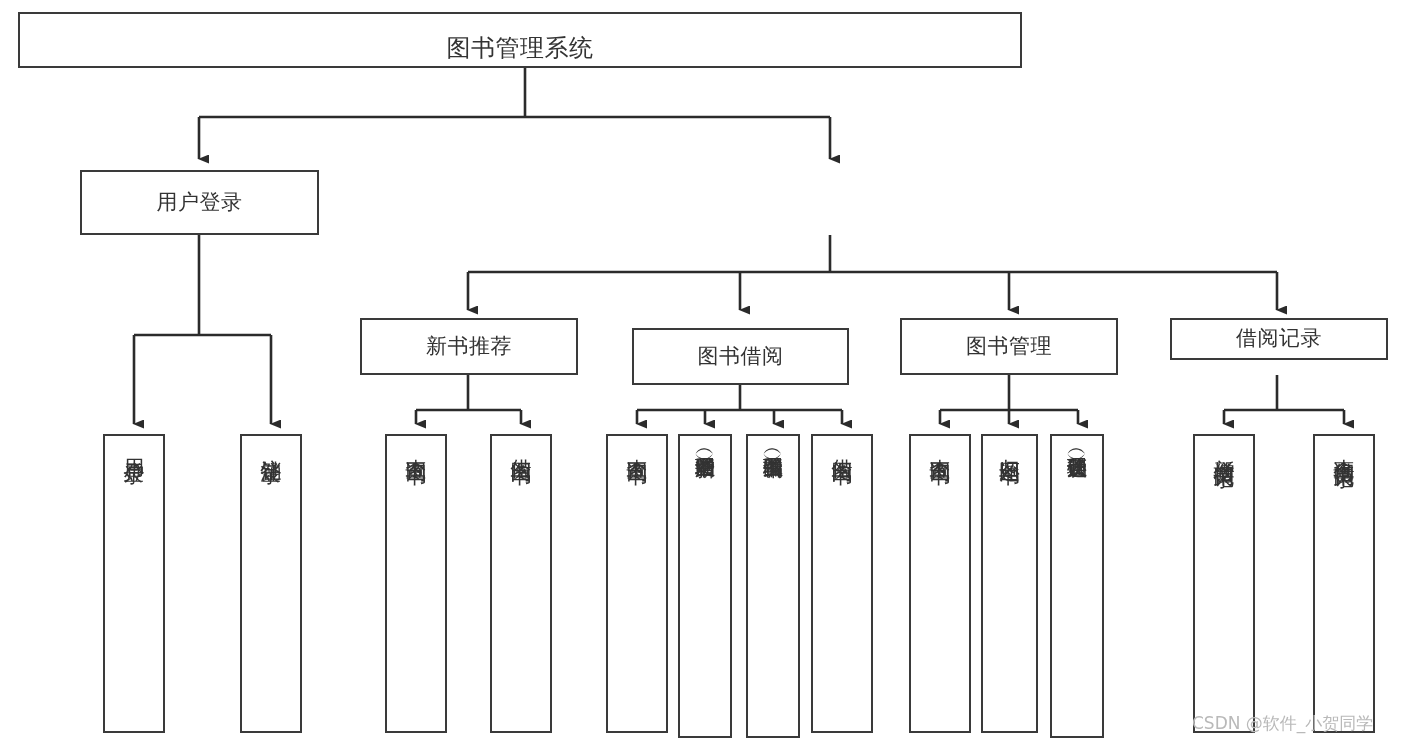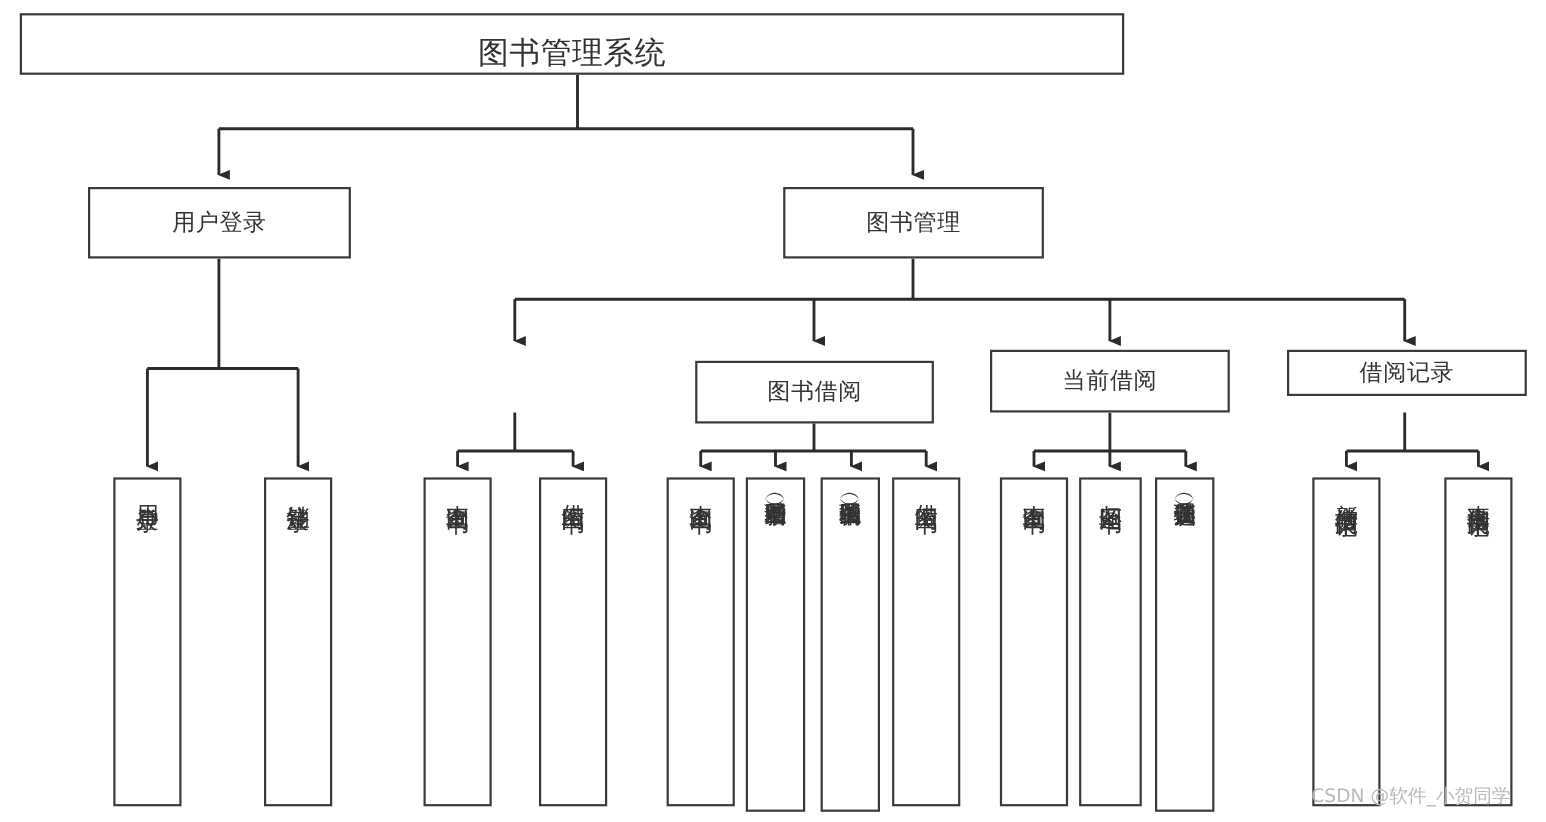--- a/index.html
+++ b/index.html
@@ -46,7 +46,7 @@
     white-space: nowrap;
   }
   #node-root .node-label {
-    font-size: 28px;
+    font-size: 24px;
     margin-top: 17px;
   }
   

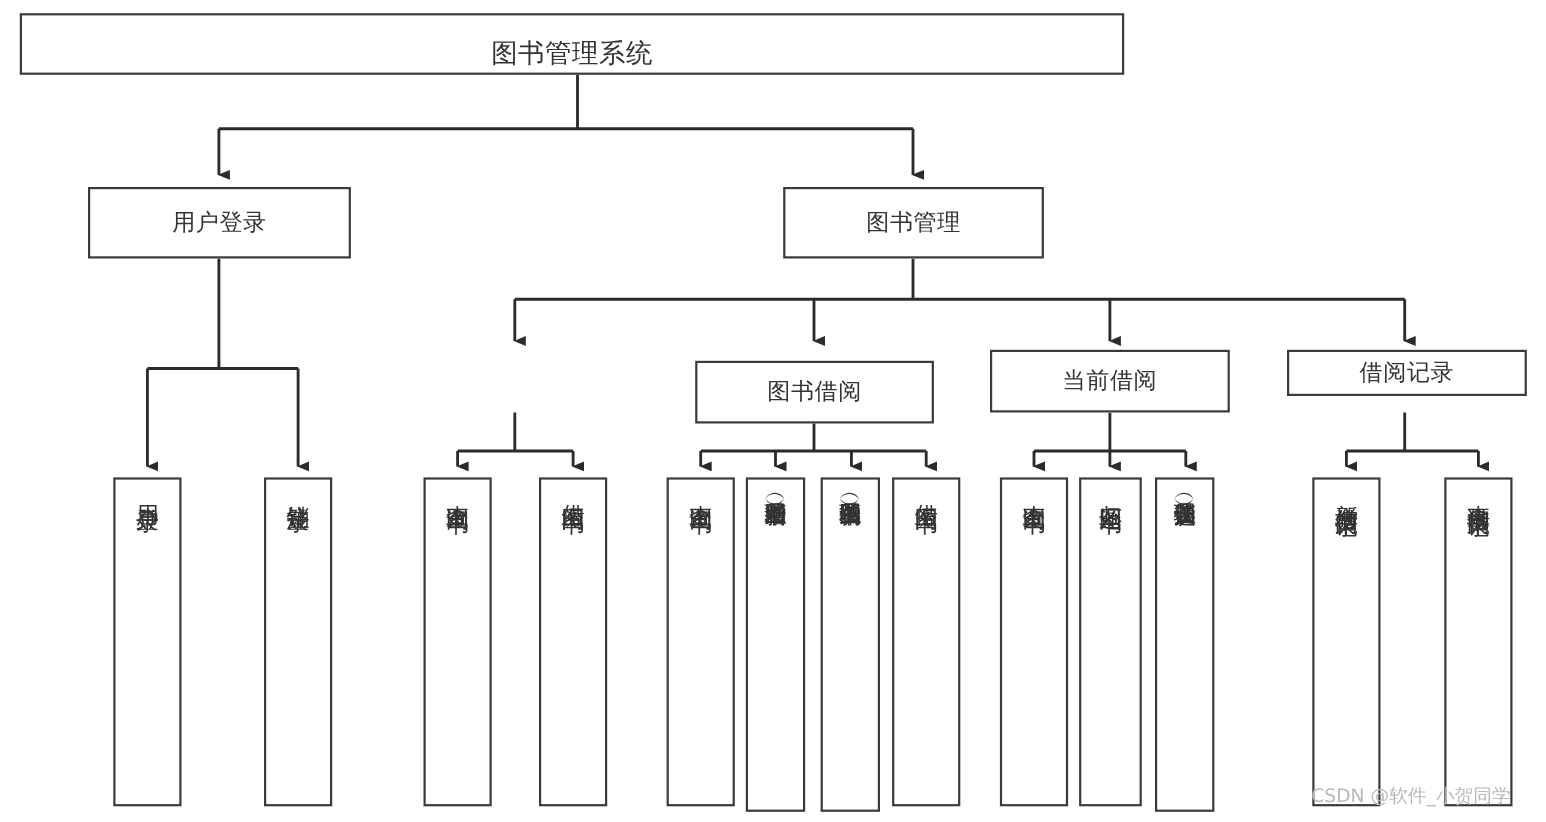--- a/index.html
+++ b/index.html
@@ -141,9 +141,6 @@
     <span class="node-label">用户登录</span>
   </div>
 
-  <div class="node-box node-h" style="left:712px; top:170px; width:237px; height:65px;">
-    <span class="node-label">图书管理</span>
-  </div>
 
 
   <div class="node-box node-h" style="left:632px; top:328px; width:217px; height:57px;">

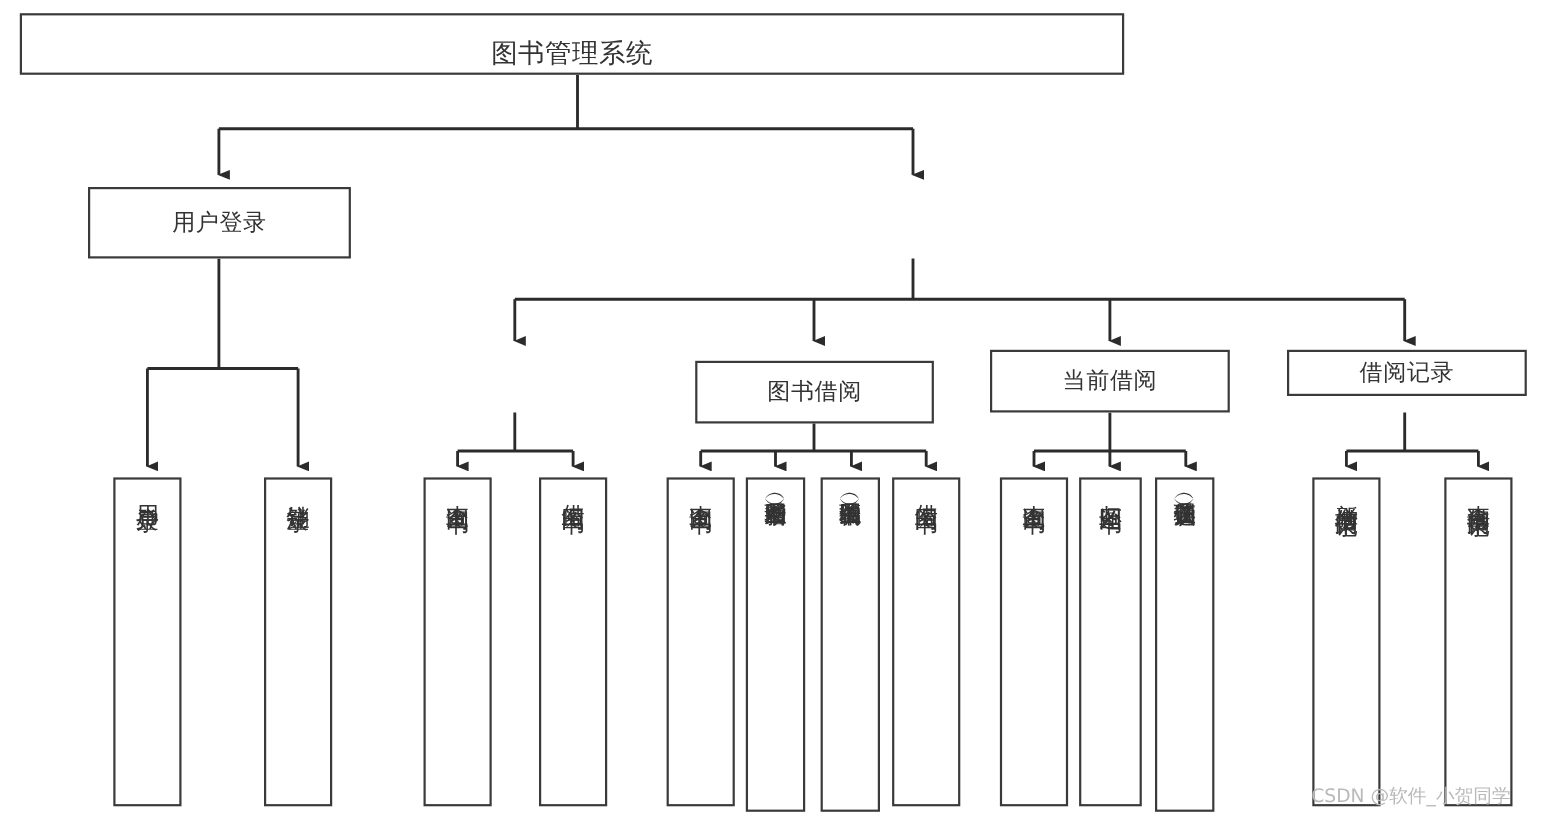--- a/index.html
+++ b/index.html
@@ -142,6 +142,9 @@
   </div>
 
 
+  <div class="node-box node-h" style="left:360px; top:318px; width:218px; height:57px;">
+    <span class="node-label">新书推荐</span>
+  </div>
 
   <div class="node-box node-h" style="left:632px; top:328px; width:217px; height:57px;">
     <span class="node-label">图书借阅</span>

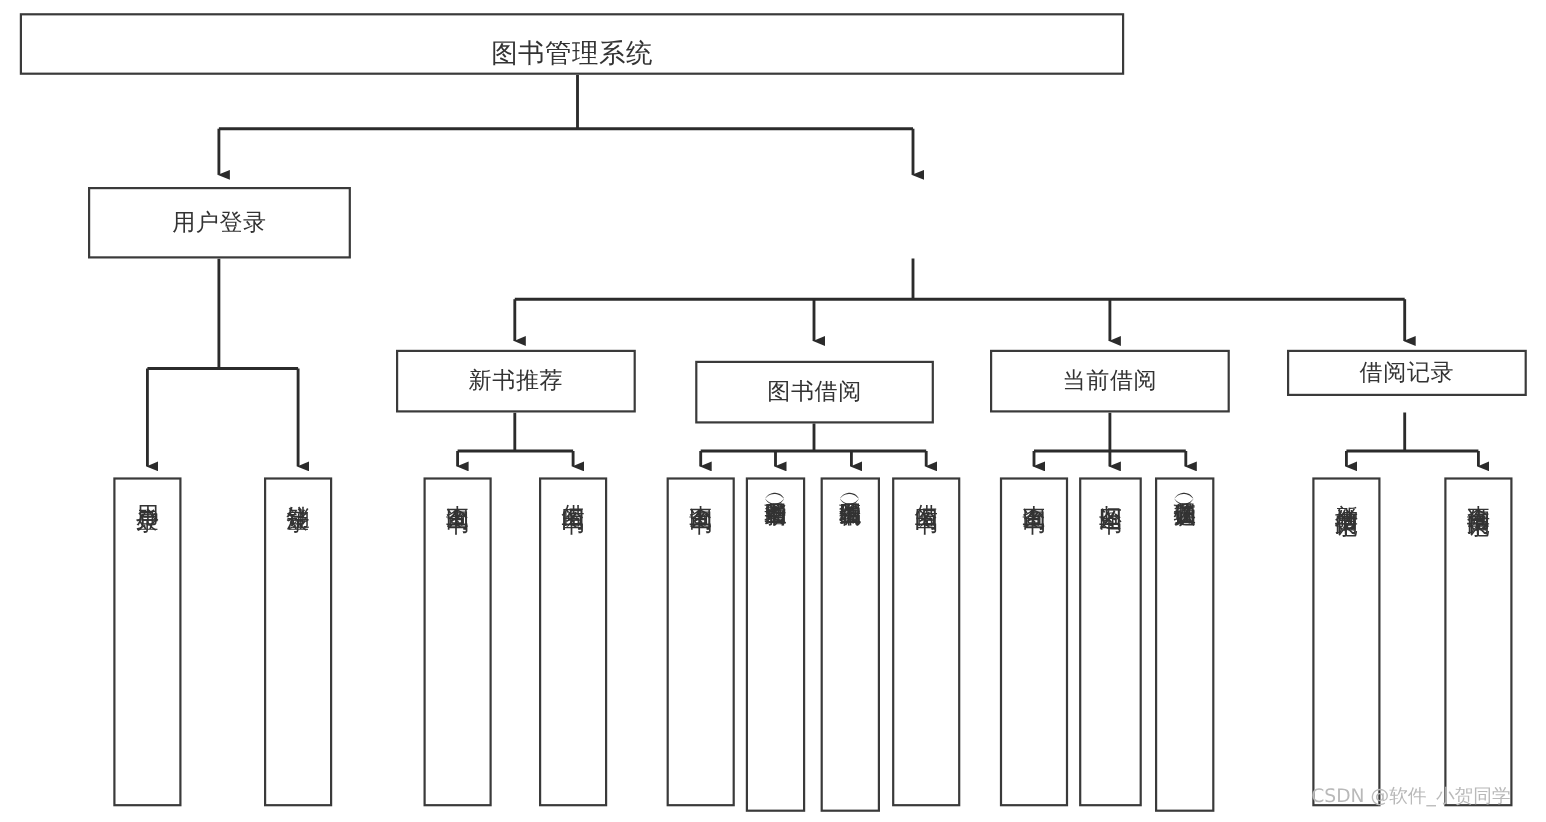--- a/index.html
+++ b/index.html
@@ -151,7 +151,7 @@
   </div>
 
   <div class="node-box node-h" style="left:900px; top:318px; width:218px; height:57px;">
-    <span class="node-label">当前借阅</span>
+    <span class="node-label">图书管理</span>
   </div>
 
   <div class="node-box node-h" style="left:1170px; top:318px; width:218px; height:42px;">

